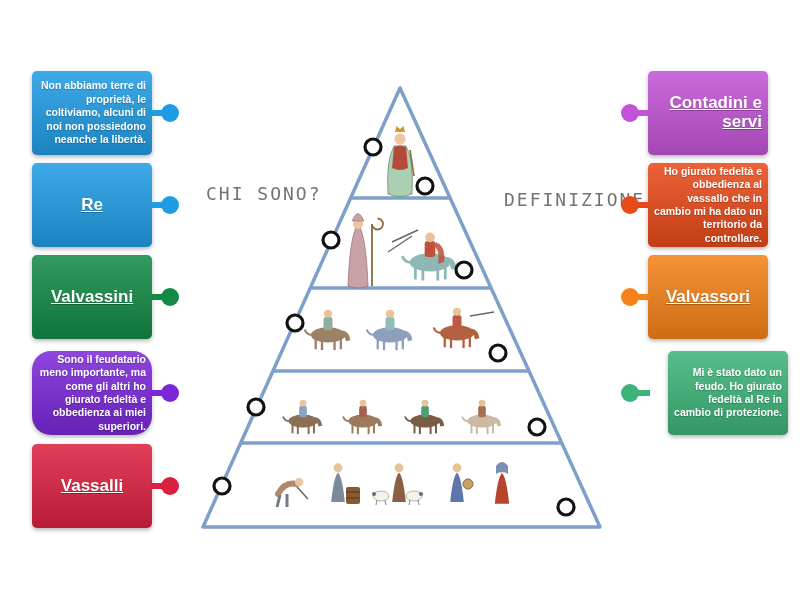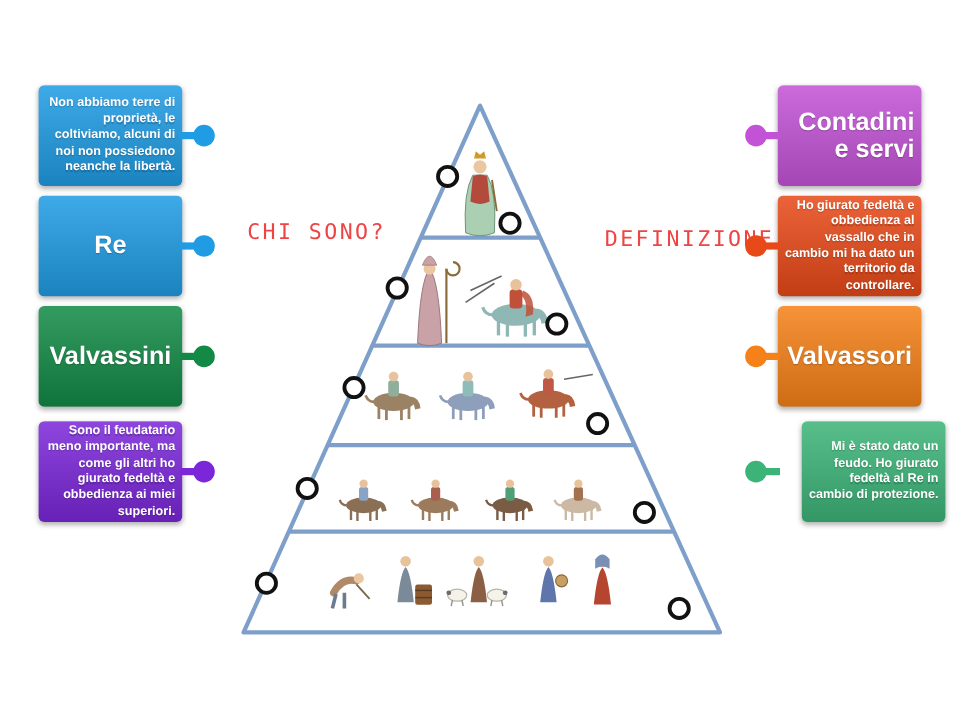--- a/index.html
+++ b/index.html
@@ -20,7 +20,7 @@
     text-shadow:0 1px 1px rgba(0,0,0,.25);
     cursor:grab;
   }
-  .label-box.large{font-size:21px;line-height:1.1;}
+  .label-box.large{font-size:17px;line-height:1.1;text-decoration:underline;}
   .label-box.small{font-size:10.5px;line-height:1.28;}
   .connector{position:relative;width:26px;height:84px;flex:0 0 26px;}
   .connector .stub{position:absolute;top:50%;margin-top:-3px;height:6px;width:16px;}

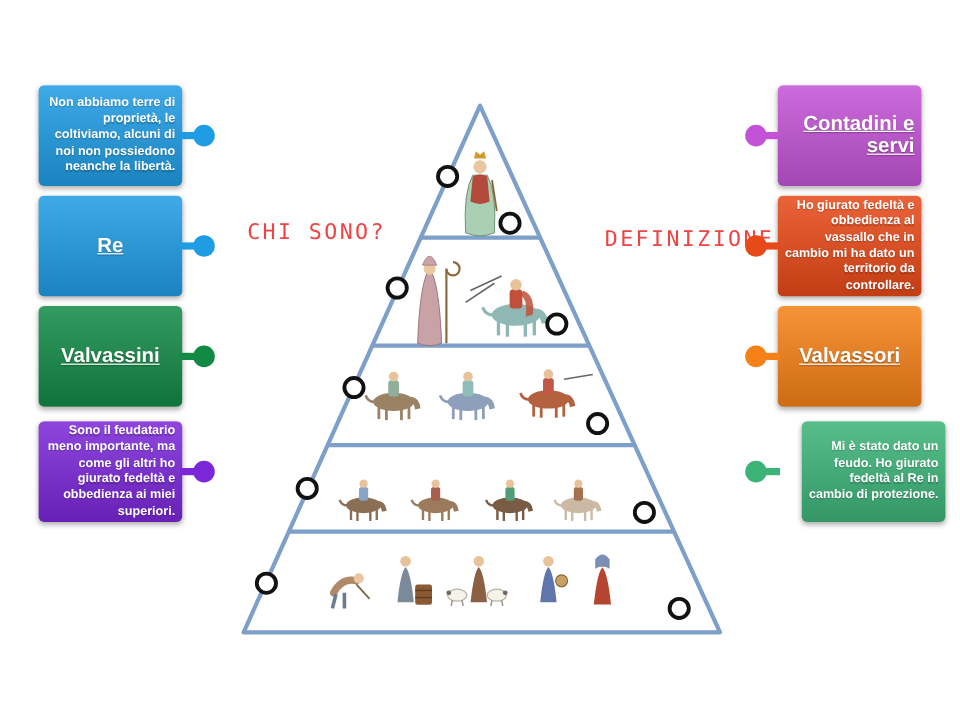--- a/index.html
+++ b/index.html
@@ -33,7 +33,7 @@
   
   .heading{
     position:absolute;font-family:"DejaVu Sans Mono",monospace;
-    font-size:18px;color:#ef4444;letter-spacing:2px;white-space:nowrap;
+    font-size:18px;color:#737373;letter-spacing:2px;white-space:nowrap;
   }
   #heading-left{left:206px;top:183px;}
   #heading-right{left:456px;top:189px;margin-left:48px;}

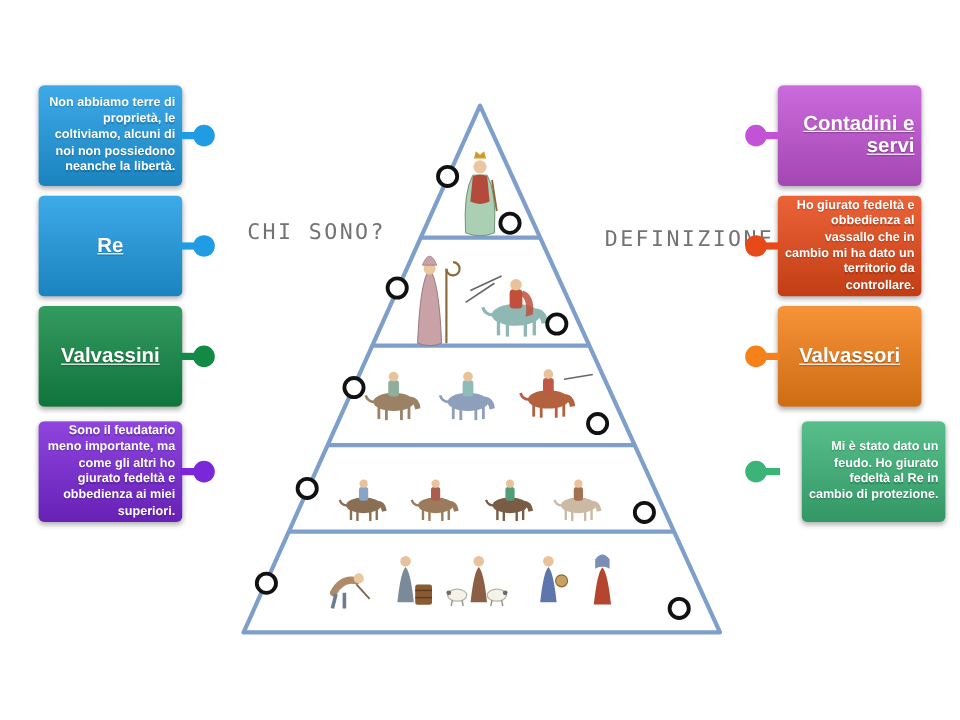--- a/index.html
+++ b/index.html
@@ -179,7 +179,7 @@
       </div>
   </div>
   <div class="row left" style="top:351px">
-    <div class="label-box small" style="background-color: rgb(123, 39, 217);">Sono il feudatario meno importante, ma come gli altri ho giurato fedeltà e obbedienza ai miei superiori.</div>
+    <div class="label-box small" style="background-color: rgb(123, 39, 217); border-radius: 19px;">Sono il feudatario meno importante, ma come gli altri ho giurato fedeltà e obbedienza ai miei superiori.</div>
     <div class="connector">
         <span class="stub" style="background-color: rgb(123, 39, 217);"></span>
         <span class="dot" style="background-color: rgb(123, 39, 217);"></span>

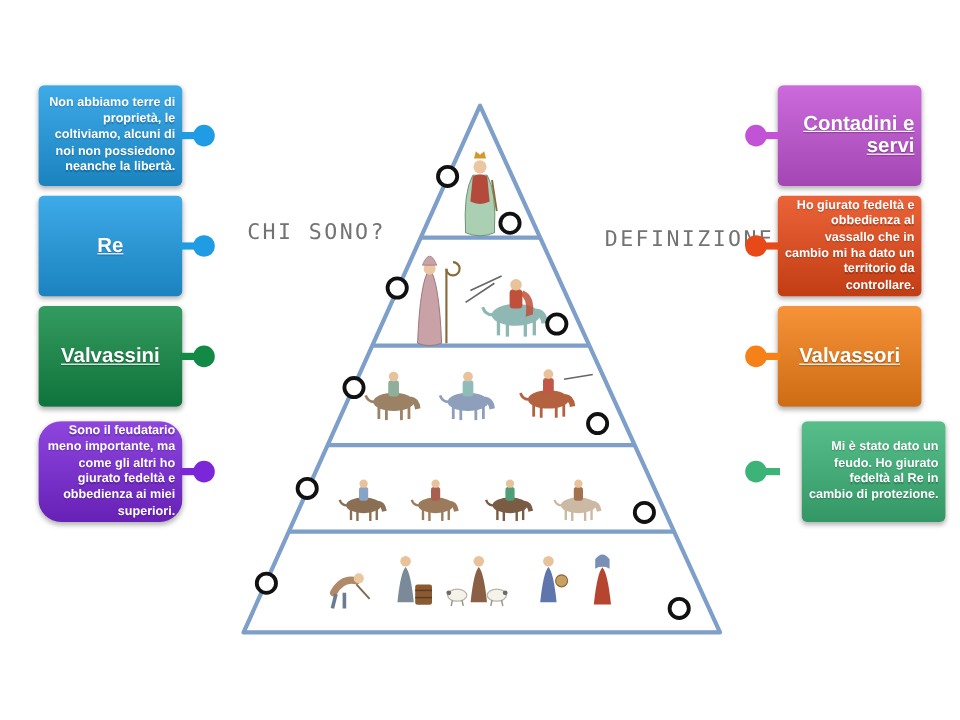--- a/index.html
+++ b/index.html
@@ -185,6 +185,13 @@
         <span class="dot" style="background-color: rgb(123, 39, 217);"></span>
       </div>
   </div>
+  <div class="row left" style="top:444px">
+    <div class="label-box large" style="background-color: rgb(220, 32, 64);">Vassalli</div>
+    <div class="connector">
+        <span class="stub" style="background-color: rgb(220, 32, 64);"></span>
+        <span class="dot" style="background-color: rgb(220, 32, 64);"></span>
+      </div>
+  </div>
 
   <div class="row right" style="top:71px">
     <div class="connector">

